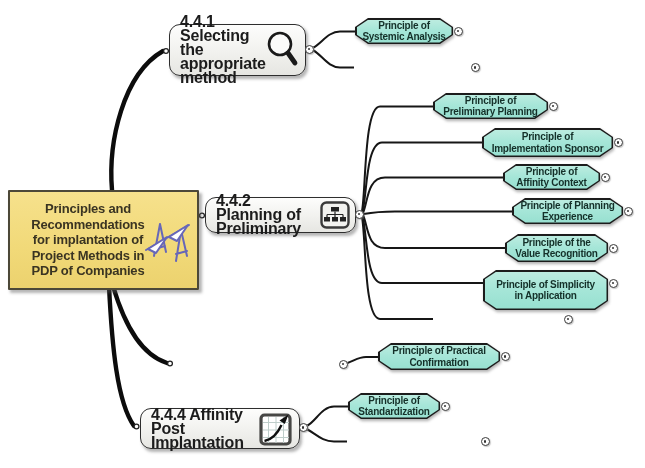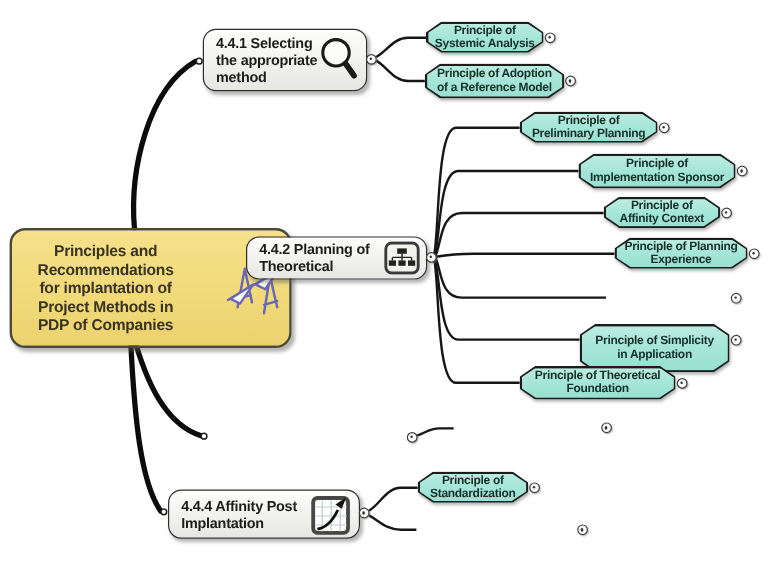--- a/index.html
+++ b/index.html
@@ -31,7 +31,7 @@
     box-shadow:2px 2.5px 3px rgba(90,90,90,.45);
   }
   .branch-label{
-    flex:1;padding-left:10px;font-size:12px;line-height:14px;color:#1c1c1c;
+    flex:1;padding-left:10px;font-size:16px;line-height:14px;color:#1c1c1c;
     white-space:pre-line;letter-spacing:-.2px;
   }
   .branch-label.center{text-align:center;padding-left:4px;}

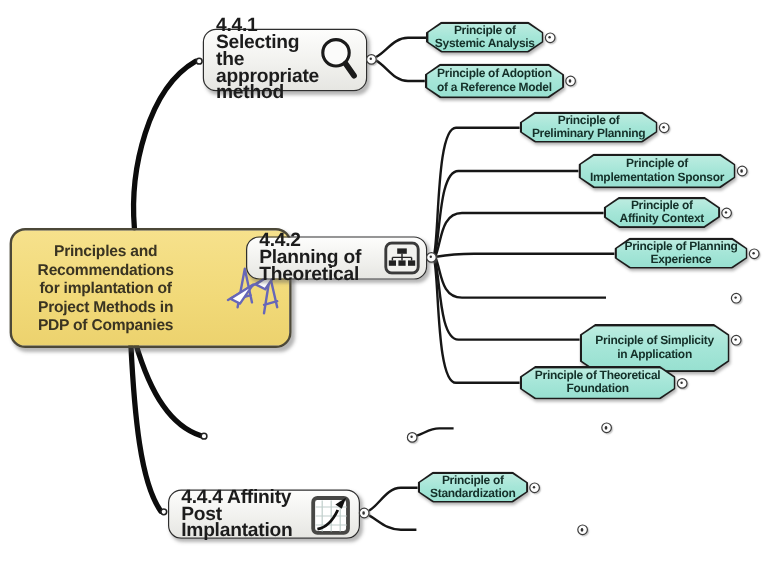--- a/index.html
+++ b/index.html
@@ -169,12 +169,6 @@
     <div class="leaf-label">Principle of
 Systemic Analysis</div>
   </div>
-  <div class="leaf" style="left:354px;top:53px;width:116px;height:29px">
-    <div class="leaf-border"></div>
-      <div class="leaf-fill"></div>
-    <div class="leaf-label">Principle of Adoption
-of a Reference Model</div>
-  </div>
 
   <div class="leaf" style="left:433px;top:93px;width:115px;height:26px">
     <div class="leaf-border"></div>

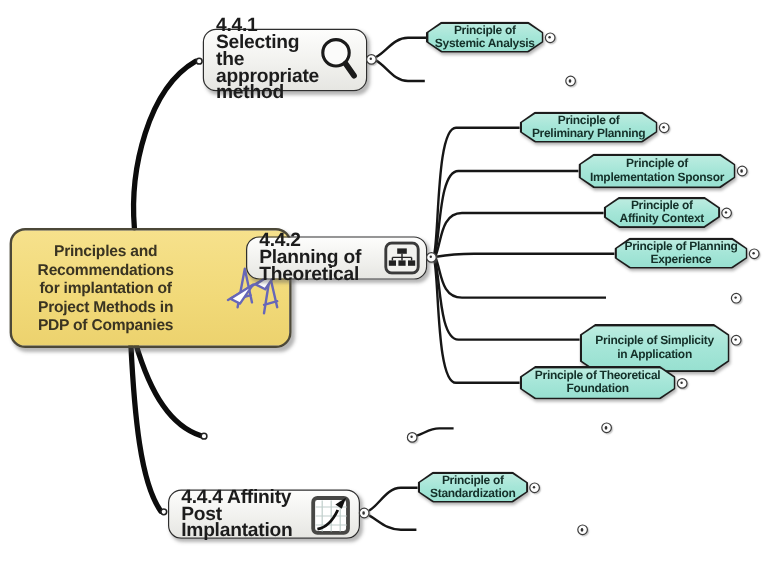--- a/index.html
+++ b/index.html
@@ -11,10 +11,9 @@
 
   
   .root{
-    position:absolute;border:2px solid #4c4838;border-radius:13px;
+    position:absolute;border:2px solid #4c4838;border-radius:1px;
     background:linear-gradient(180deg,#f6e18c 0%,#f1d978 60%,#ecd26e 100%);
     box-shadow:2.5px 3px 3px rgba(90,90,90,.45);
-    padding-left:44px;
   }
   .root-label{
     position:absolute;left:2px;top:0;width:152px;height:100%;

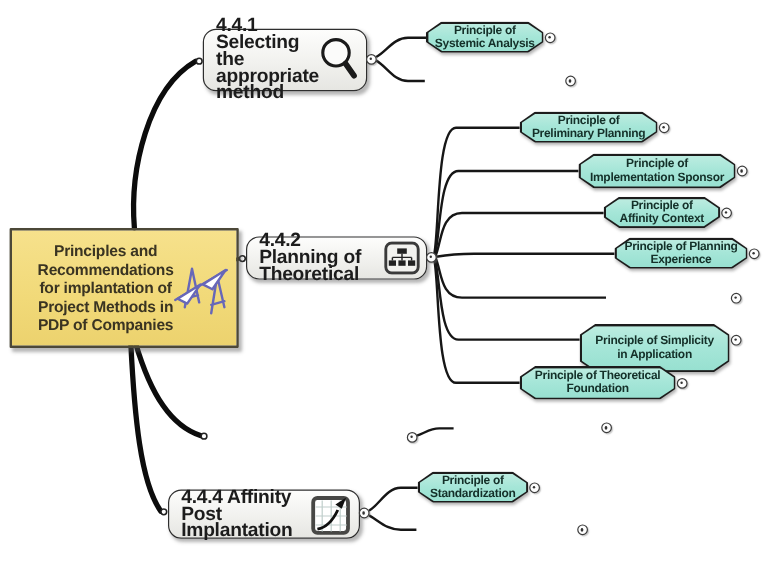--- a/index.html
+++ b/index.html
@@ -133,7 +133,7 @@
 
   <div class="branch" style="left:205px;top:197px;width:149px;height:34px">
     <div class="branch-label">4.4.2 Planning of
-Theoretical</div>
+Preliminary</div>
     <span class="branch-icon">
       <svg width="30" height="28" viewBox="0 0 30 28">
         <rect x="1.5" y="1.5" width="27" height="25" rx="5" fill="#f2f2ef" stroke="#3a3a3a" stroke-width="2.4"></rect>

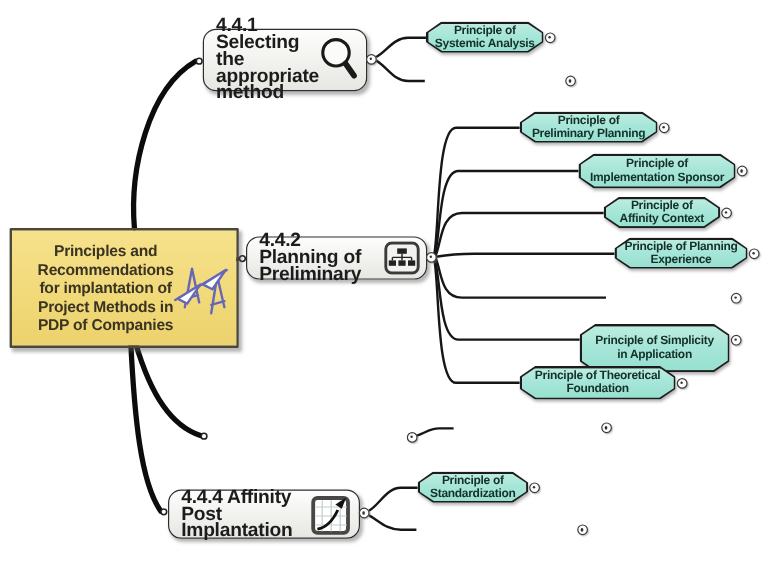--- a/index.html
+++ b/index.html
@@ -193,6 +193,12 @@
     <div class="leaf-label">Principle of Planning
 Experience</div>
   </div>
+  <div class="leaf" style="left:505px;top:234px;width:103px;height:28px">
+    <div class="leaf-border"></div>
+      <div class="leaf-fill"></div>
+    <div class="leaf-label">Principle of the
+Value Recognition</div>
+  </div>
   <div class="leaf" style="left:483px;top:270px;width:125px;height:40px">
     <div class="leaf-border"></div>
       <div class="leaf-fill"></div>

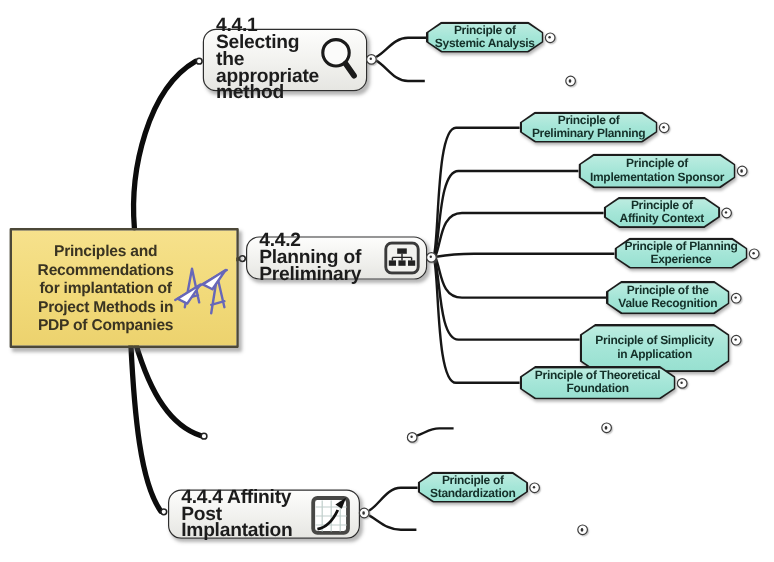--- a/index.html
+++ b/index.html
@@ -205,12 +205,6 @@
     <div class="leaf-label">Principle of Simplicity
 in Application</div>
   </div>
-  <div class="leaf" style="left:433px;top:305px;width:130px;height:28px">
-    <div class="leaf-border"></div>
-      <div class="leaf-fill"></div>
-    <div class="leaf-label">Principle of Theoretical
-Foundation</div>
-  </div>
 
 
   <div class="leaf" style="left:348px;top:393px;width:92px;height:26px">

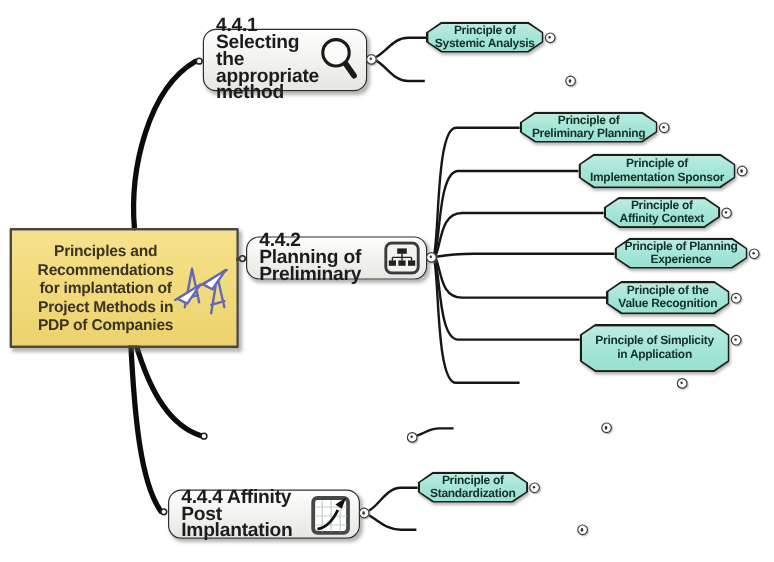--- a/index.html
+++ b/index.html
@@ -206,6 +206,12 @@
 in Application</div>
   </div>
 
+  <div class="leaf" style="left:378px;top:343px;width:122px;height:27px">
+    <div class="leaf-border"></div>
+      <div class="leaf-fill"></div>
+    <div class="leaf-label">Principle of Practical
+Confirmation</div>
+  </div>
 
   <div class="leaf" style="left:348px;top:393px;width:92px;height:26px">
     <div class="leaf-border"></div>

